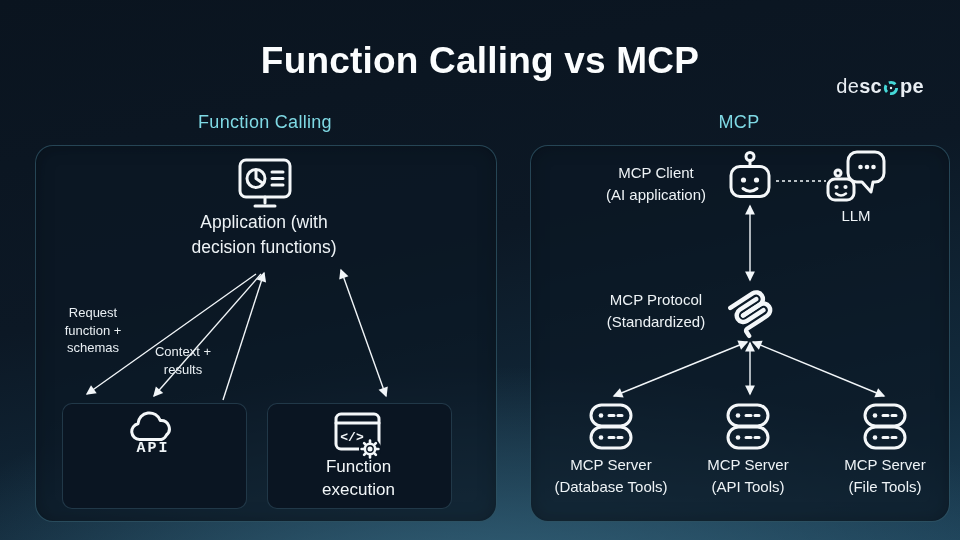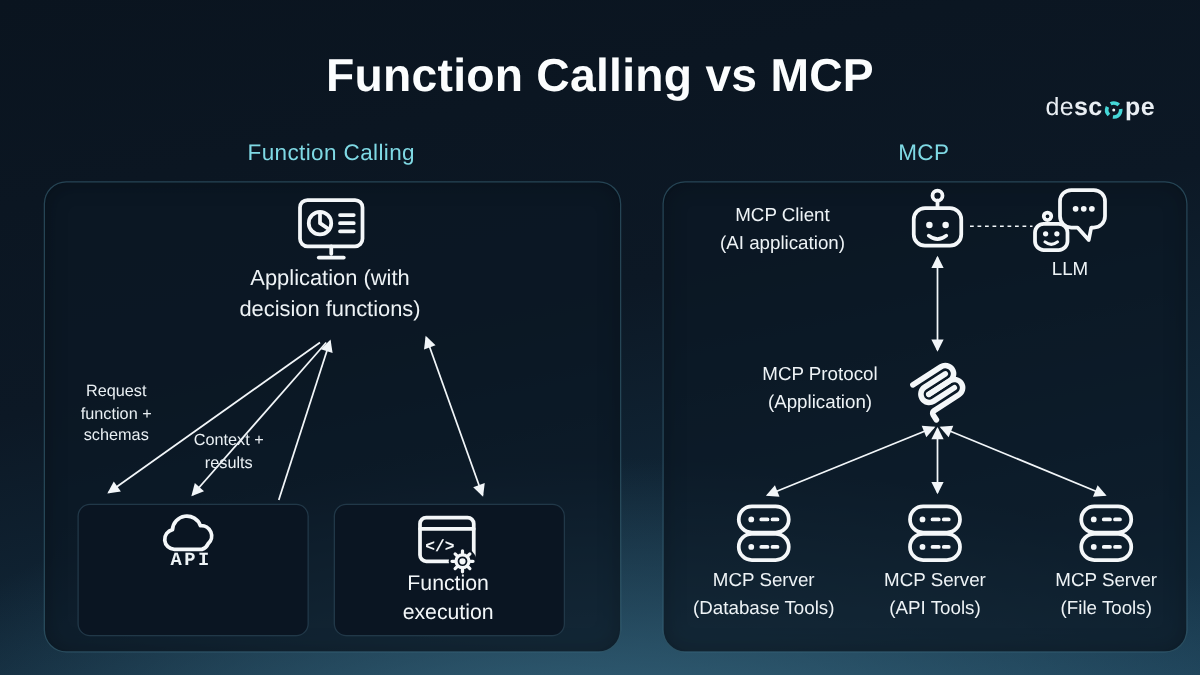--- a/index.html
+++ b/index.html
@@ -125,7 +125,7 @@
   <div class="abs ctr ml boxlabel" style="left:277px;top:455px;width:163px;">Function
 execution</div>
 
-  <div class="abs ctr ml rp-label" style="left:531px;top:162px;width:190px;">MCP Client
+  <div class="abs ctr ml rp-label" style="left:561px;top:162px;width:190px;">MCP Client
 (AI application)</div>
 
   <svg class="icon" style="left:727px;top:150px;" width="46" height="56" viewBox="0 0 46 56">

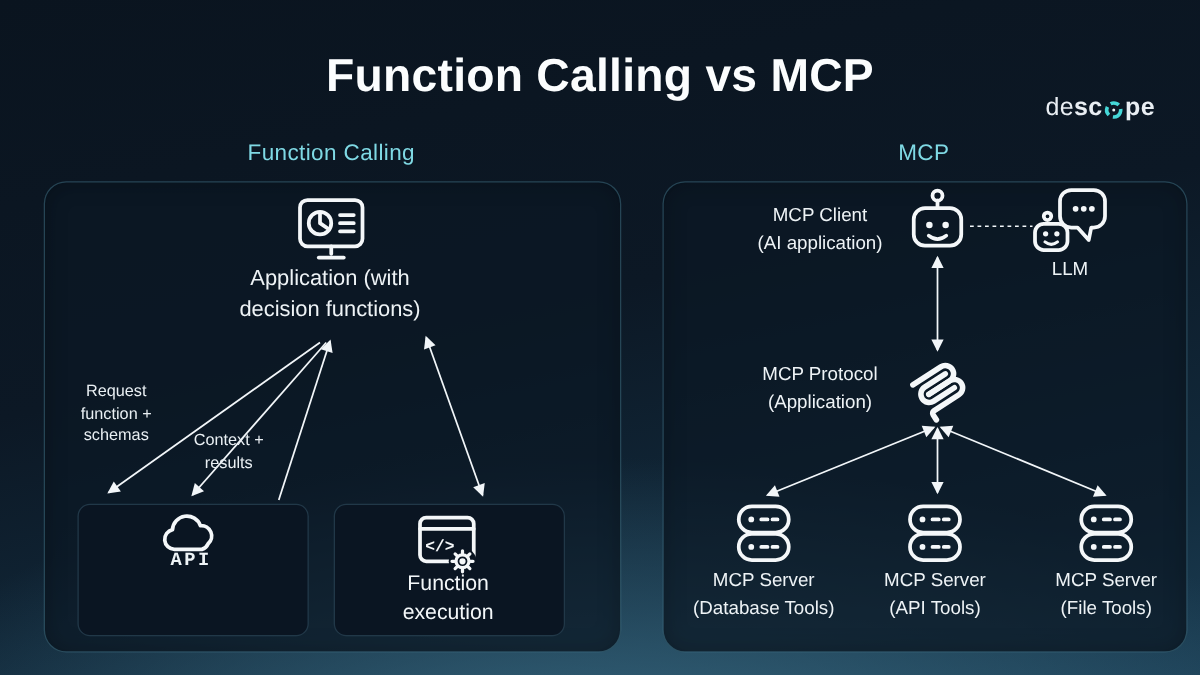--- a/index.html
+++ b/index.html
@@ -155,7 +155,7 @@
   <div class="abs ctr rp-label" style="left:826px;top:205px;width:60px;">LLM</div>
 
   <div class="abs ctr ml rp-label" style="left:561px;top:289px;width:190px;">MCP Protocol
-(Application)</div>
+(Standardized)</div>
 
   <svg class="icon" style="left:723px;top:283px;" width="54" height="58" viewBox="0 0 195 195">
     <g transform="rotate(12 97 97)" fill="none" stroke="#f4f7f9" stroke-width="16" stroke-linecap="round" stroke-linejoin="round">

